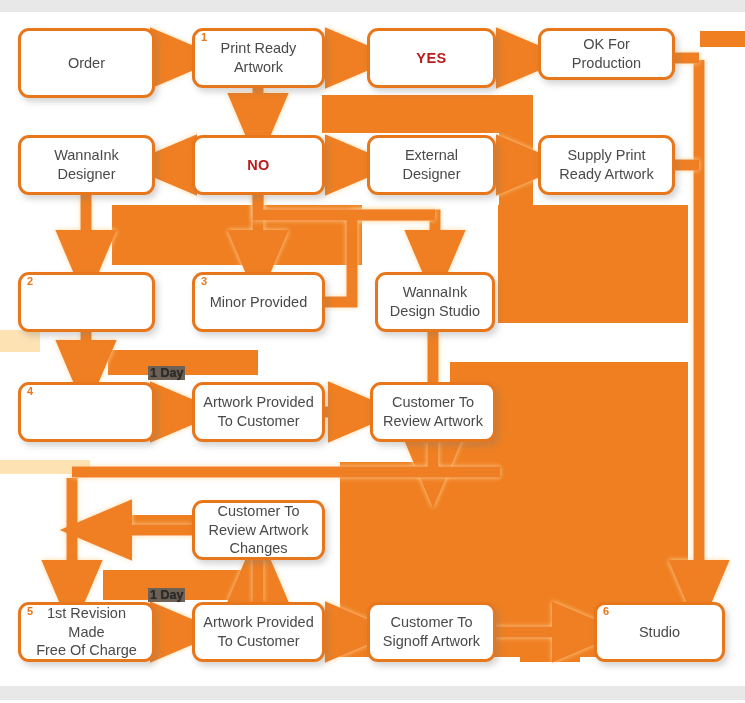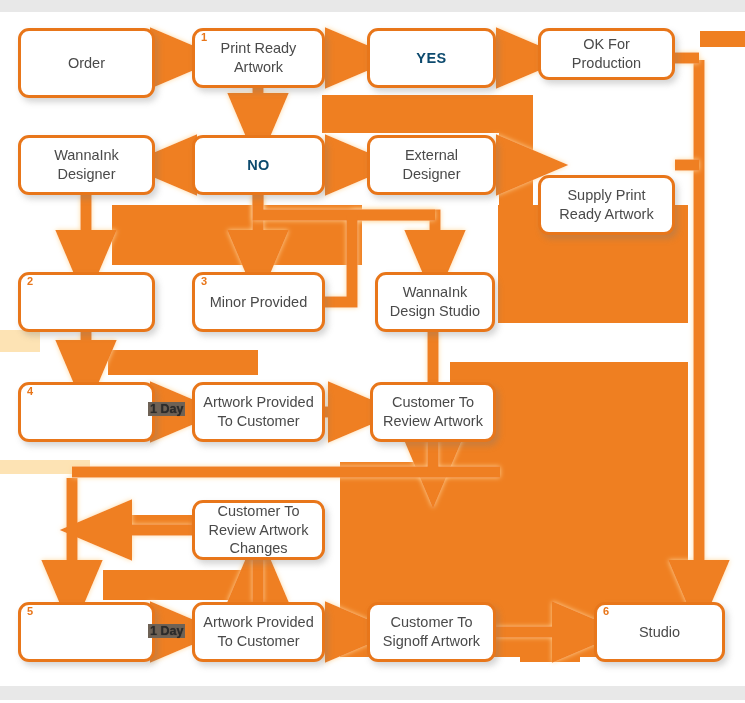--- a/index.html
+++ b/index.html
@@ -41,7 +41,7 @@
     z-index:5;
   }
   .node .label{display:block;white-space:pre-line;}
-  .node.bold .label{font-weight:bold;color:#0c4a6e;letter-spacing:.5px;}
+  .node.bold .label{font-weight:bold;color:#b91c1c;letter-spacing:.5px;}
   .badge{
     position:absolute;
     left:6px;top:1px;

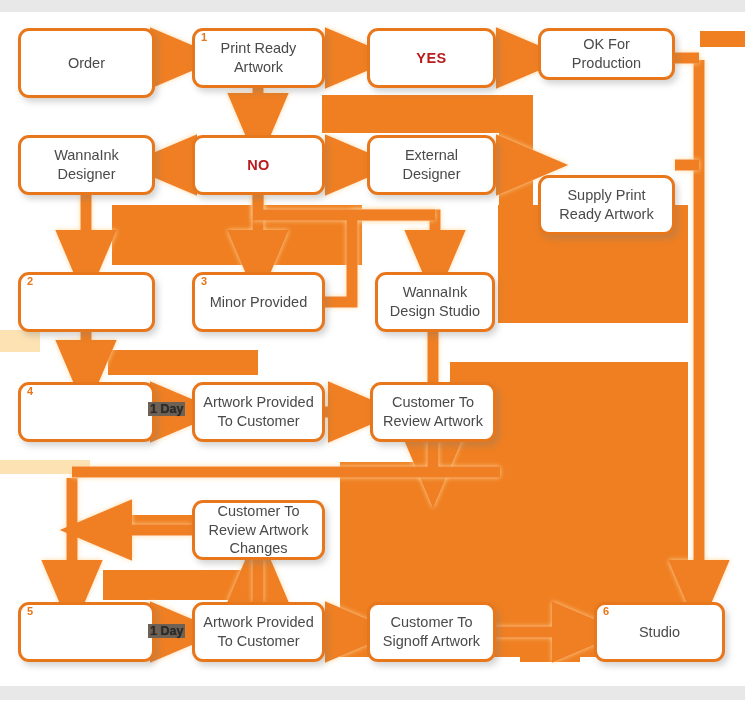--- a/index.html
+++ b/index.html
@@ -172,7 +172,7 @@
       <div class="node" style="left: 367px; top: 135px; width: 129px; height: 60px;">
         <span class="label">External Designer</span>
       </div>
-      <div class="node" style="left: 538px; top: 135px; width: 137px; height: 60px; margin-top: 40px;">
+      <div class="node" style="left: 538px; top: 135px; width: 137px; height: 60px;">
         <span class="label">Supply Print
 Ready Artwork</span>
       </div>

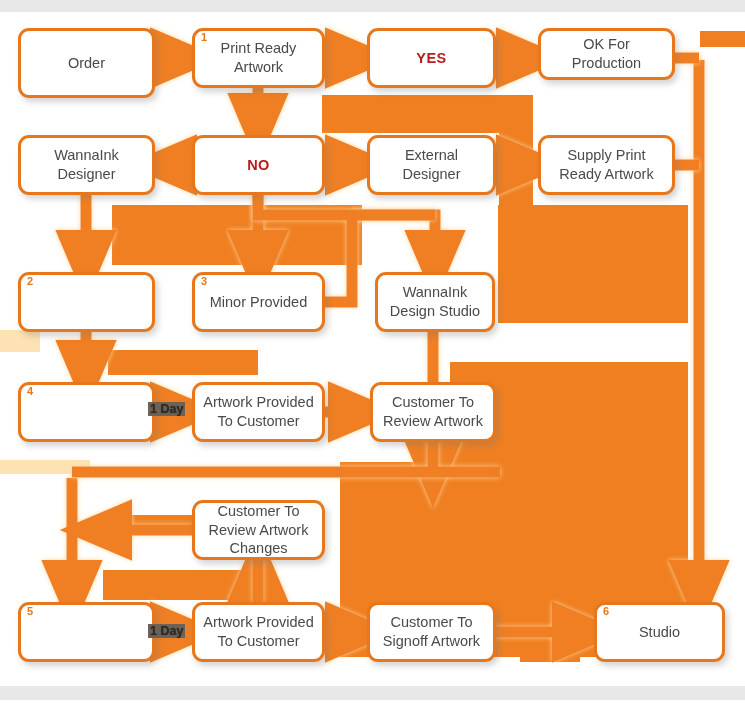--- a/index.html
+++ b/index.html
@@ -61,7 +61,6 @@
     padding:0 2px;
     white-space:nowrap;
     text-shadow:0 0 1px rgba(0,0,0,.5);
-    margin-top:36px;
   }
 </style>
 </head>

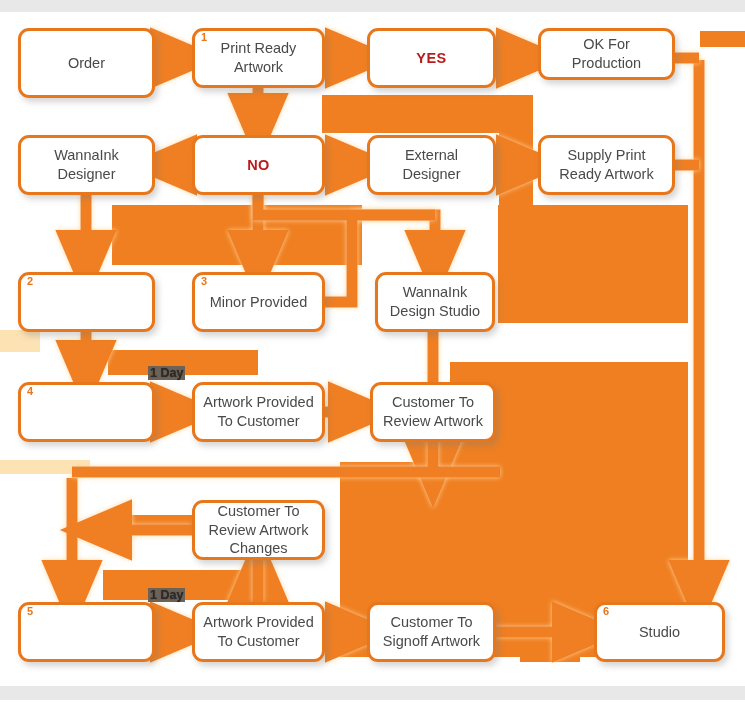--- a/index.html
+++ b/index.html
@@ -204,6 +204,8 @@
       </div>
       <div class="node" style="left: 18px; top: 602px; width: 137px; height: 60px;">
         <span class="badge">5</span>
+        <span class="label">1st Revision Made
+Free Of Charge</span>
       </div>
       <div class="node" style="left: 192px; top: 602px; width: 133px; height: 60px;">
         <span class="label">Artwork Provided

